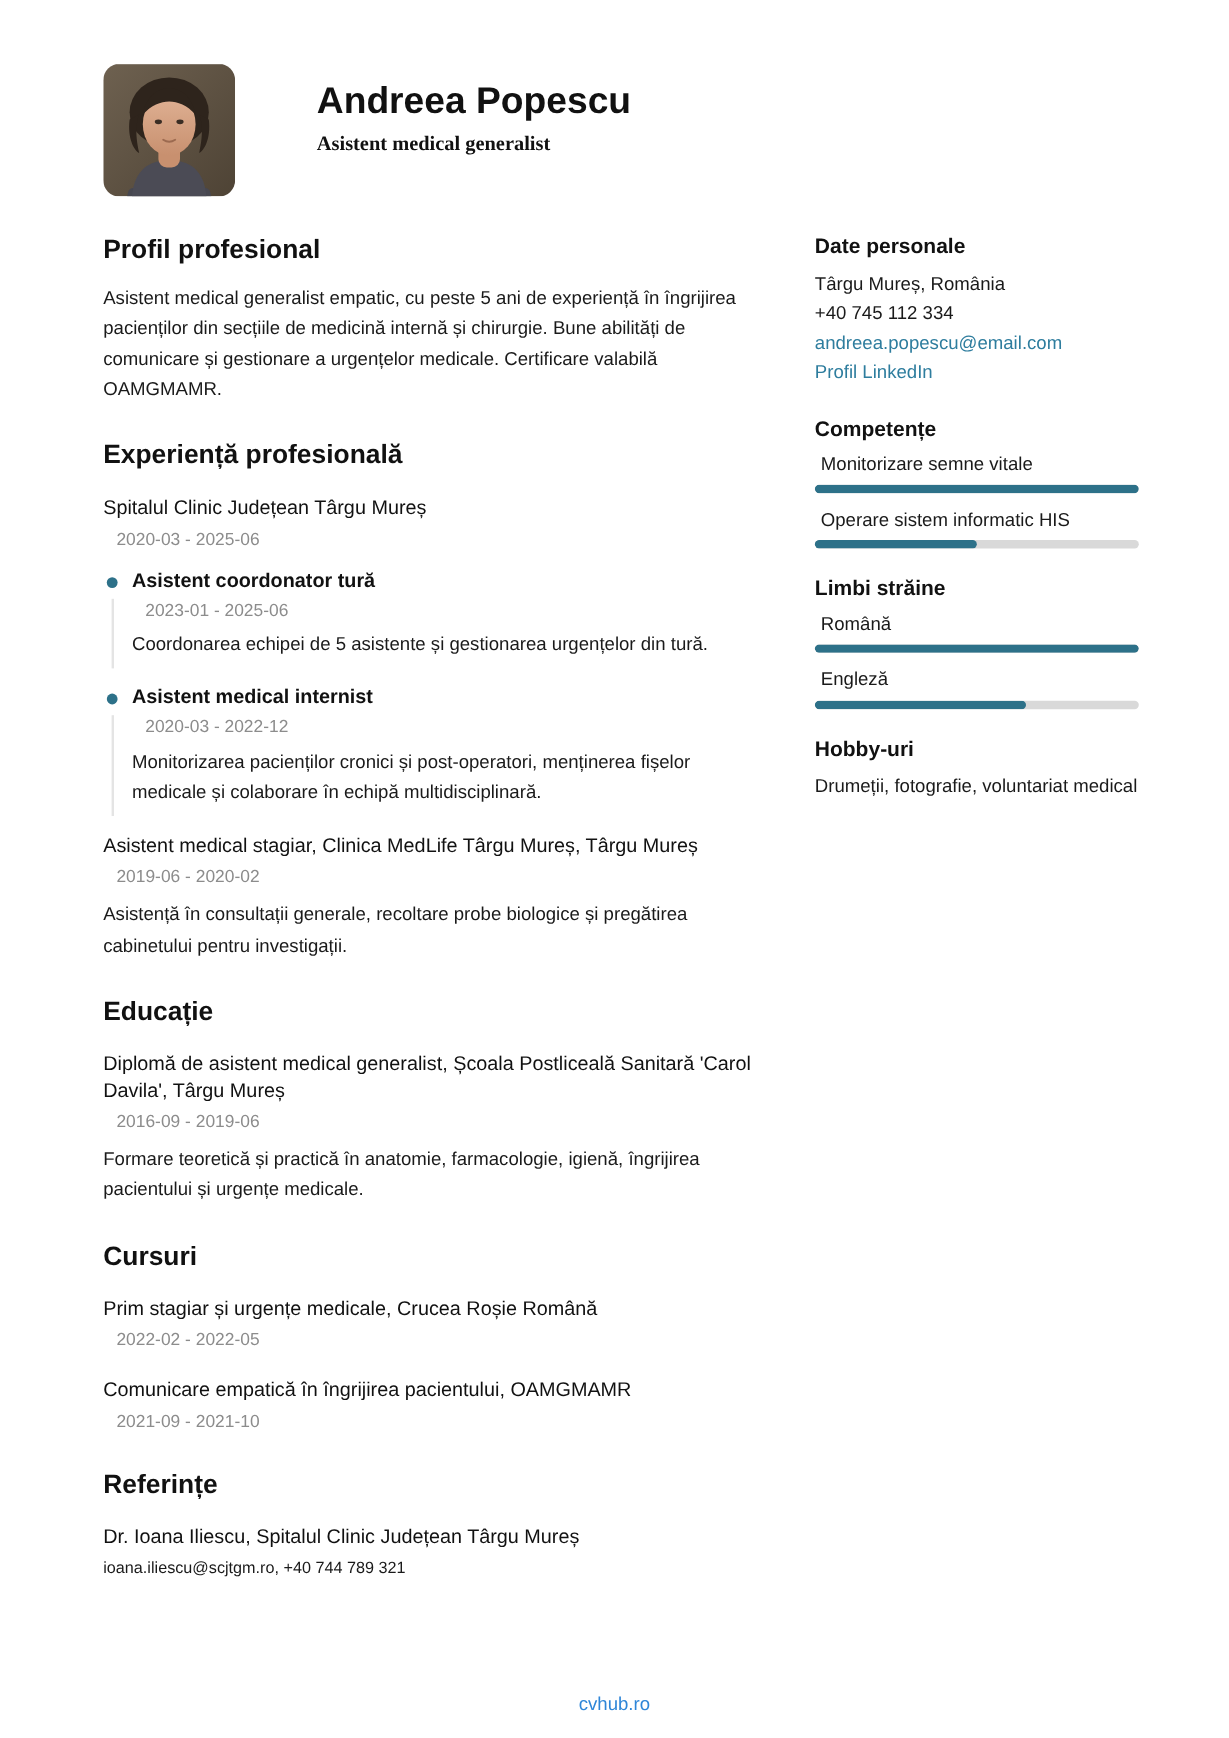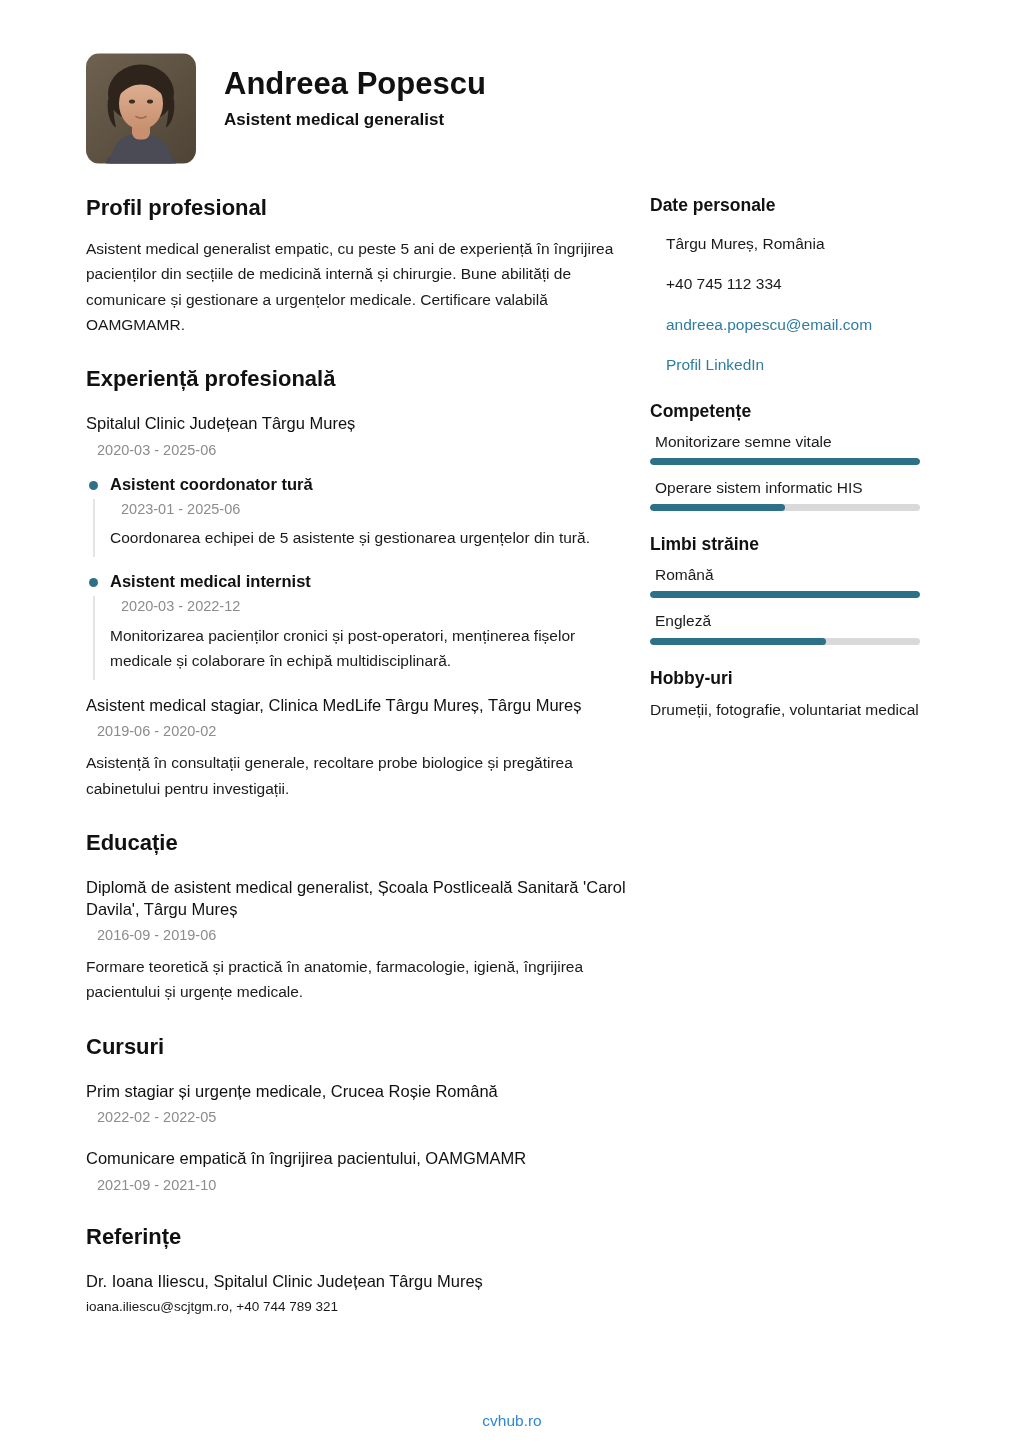--- a/index.html
+++ b/index.html
@@ -23,7 +23,7 @@
   .header{display:flex;align-items:flex-start;gap:28px;margin-bottom:31px;}
   .photo{width:110px;height:111px;border-radius:14px;overflow:hidden;flex:none;}
   .photo svg{display:block;width:100%;height:100%;}
-  .header-text{padding-top:14px;}
+  .header-text{padding-top:14px;margin-left:40px;}
   h1{margin:0 0 9px;font-size:31px;line-height:1.1;font-weight:bold;color:#111;}
   .subtitle{font-size:17px;font-weight:bold;color:#111;}
   

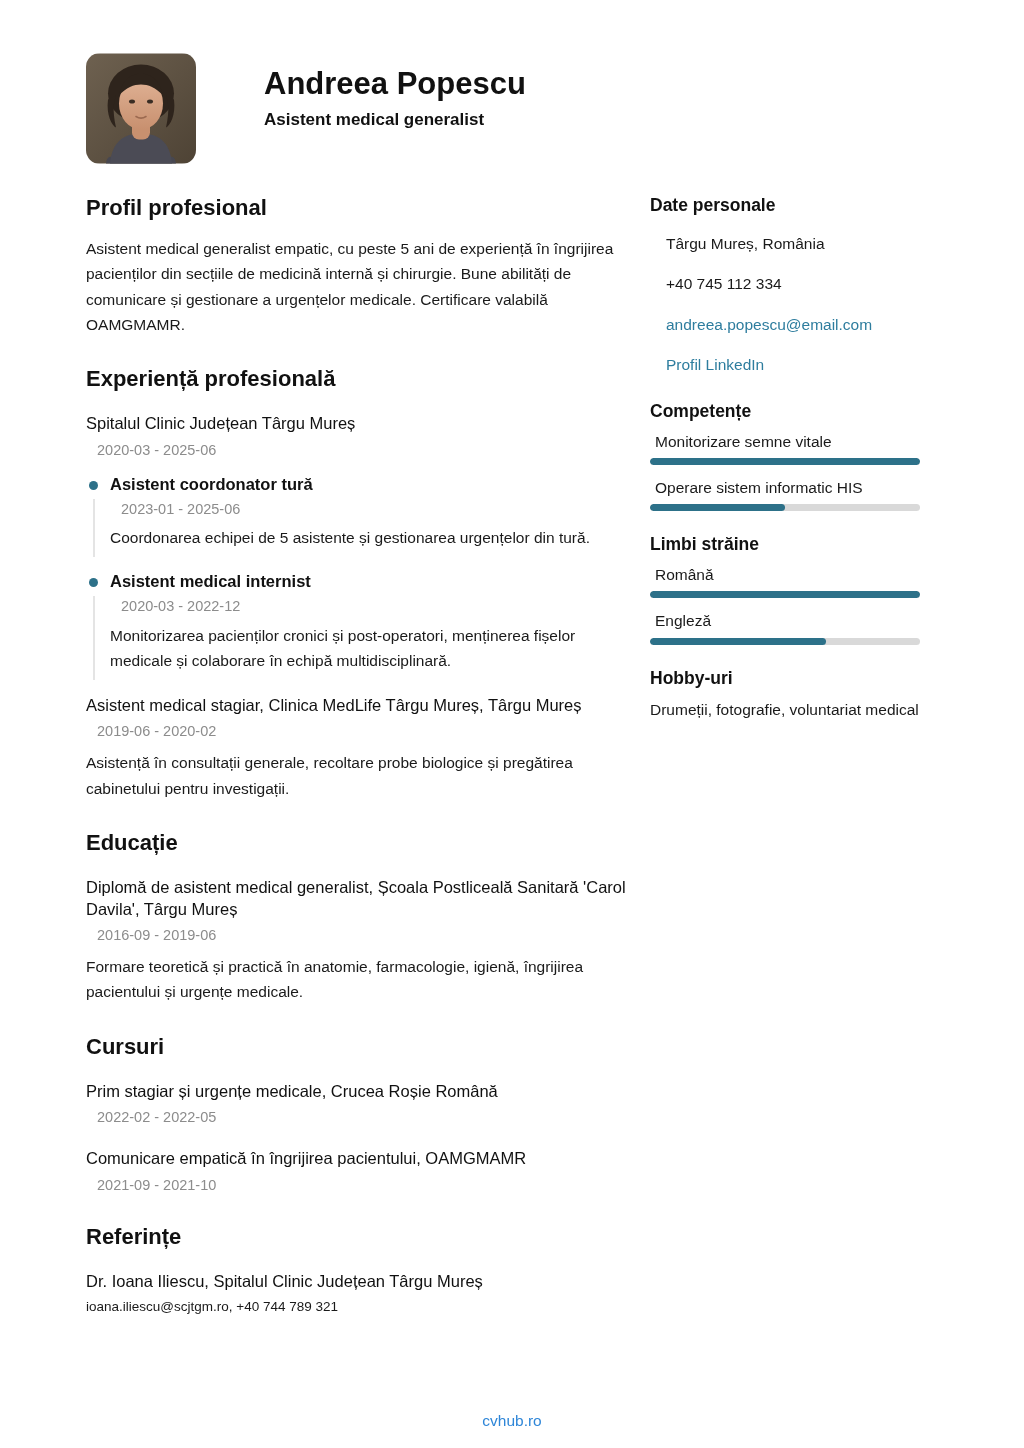--- a/index.html
+++ b/index.html
@@ -25,7 +25,7 @@
   .photo svg{display:block;width:100%;height:100%;}
   .header-text{padding-top:14px;margin-left:40px;}
   h1{margin:0 0 9px;font-size:31px;line-height:1.1;font-weight:bold;color:#111;}
-  .subtitle{font-size:17px;font-weight:bold;color:#111;}
+  .subtitle{font-size:17px;font-weight:bold;color:#111;font-family:Liberation Serif, serif;}
   
   .columns{display:flex;gap:24px;align-items:flex-start;}
   .main{width:540px;flex:none;}

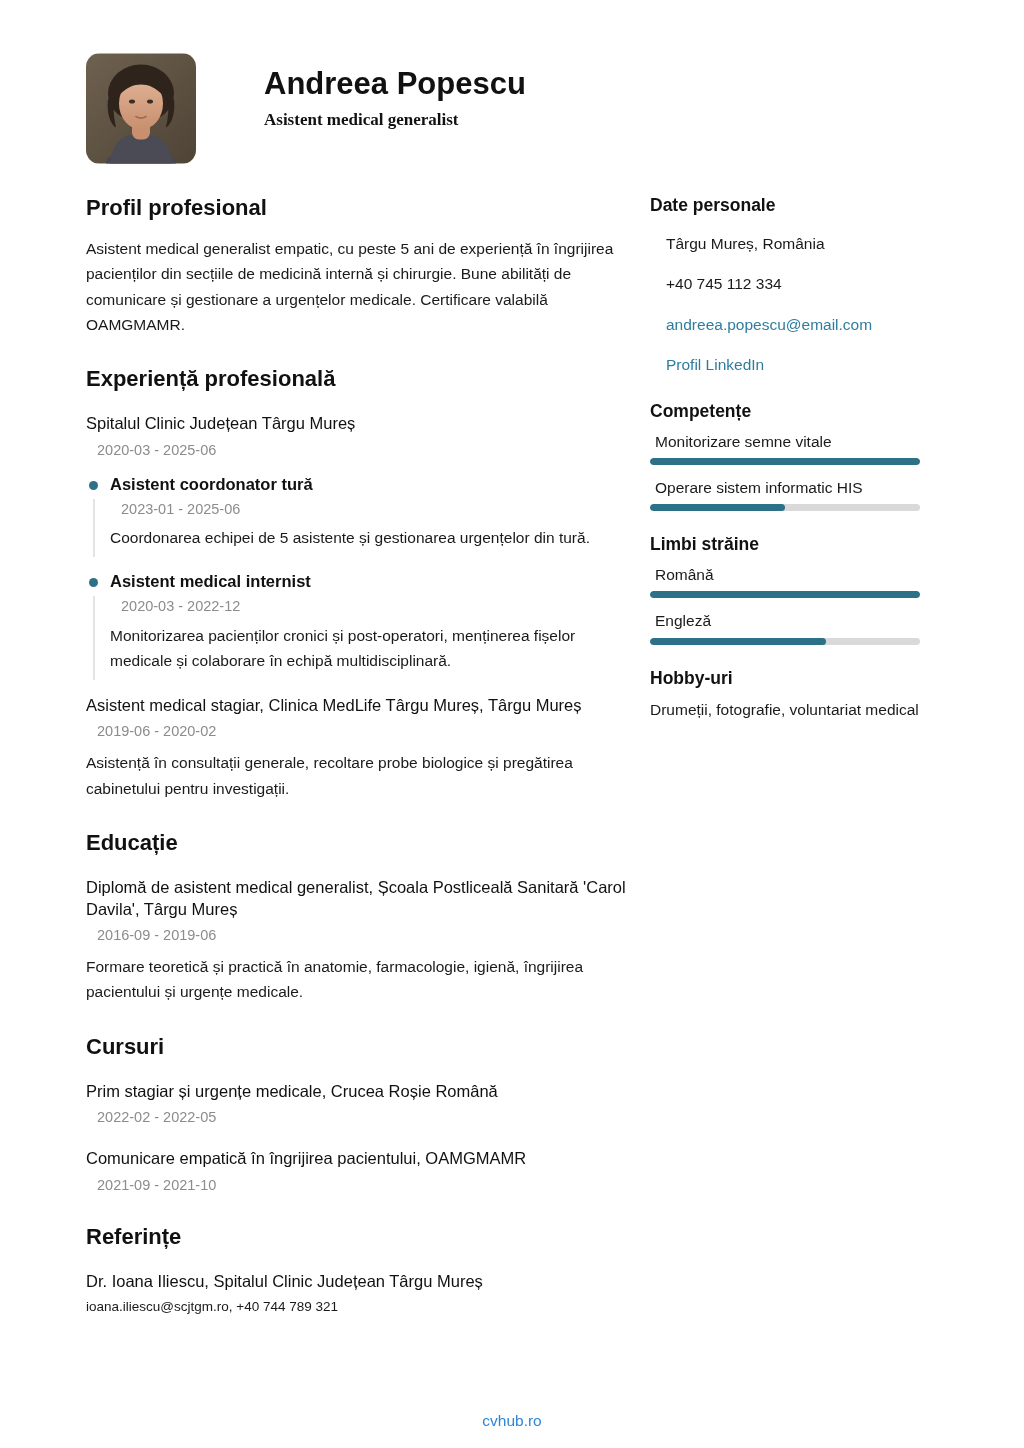--- a/index.html
+++ b/index.html
@@ -27,7 +27,7 @@
   h1{margin:0 0 9px;font-size:31px;line-height:1.1;font-weight:bold;color:#111;}
   .subtitle{font-size:17px;font-weight:bold;color:#111;font-family:Liberation Serif, serif;}
   
-  .columns{display:flex;gap:24px;align-items:flex-start;}
+  .columns{display:flex;gap:53px;align-items:flex-start;}
   .main{width:540px;flex:none;}
   .sidebar{width:270px;flex:none;}
   

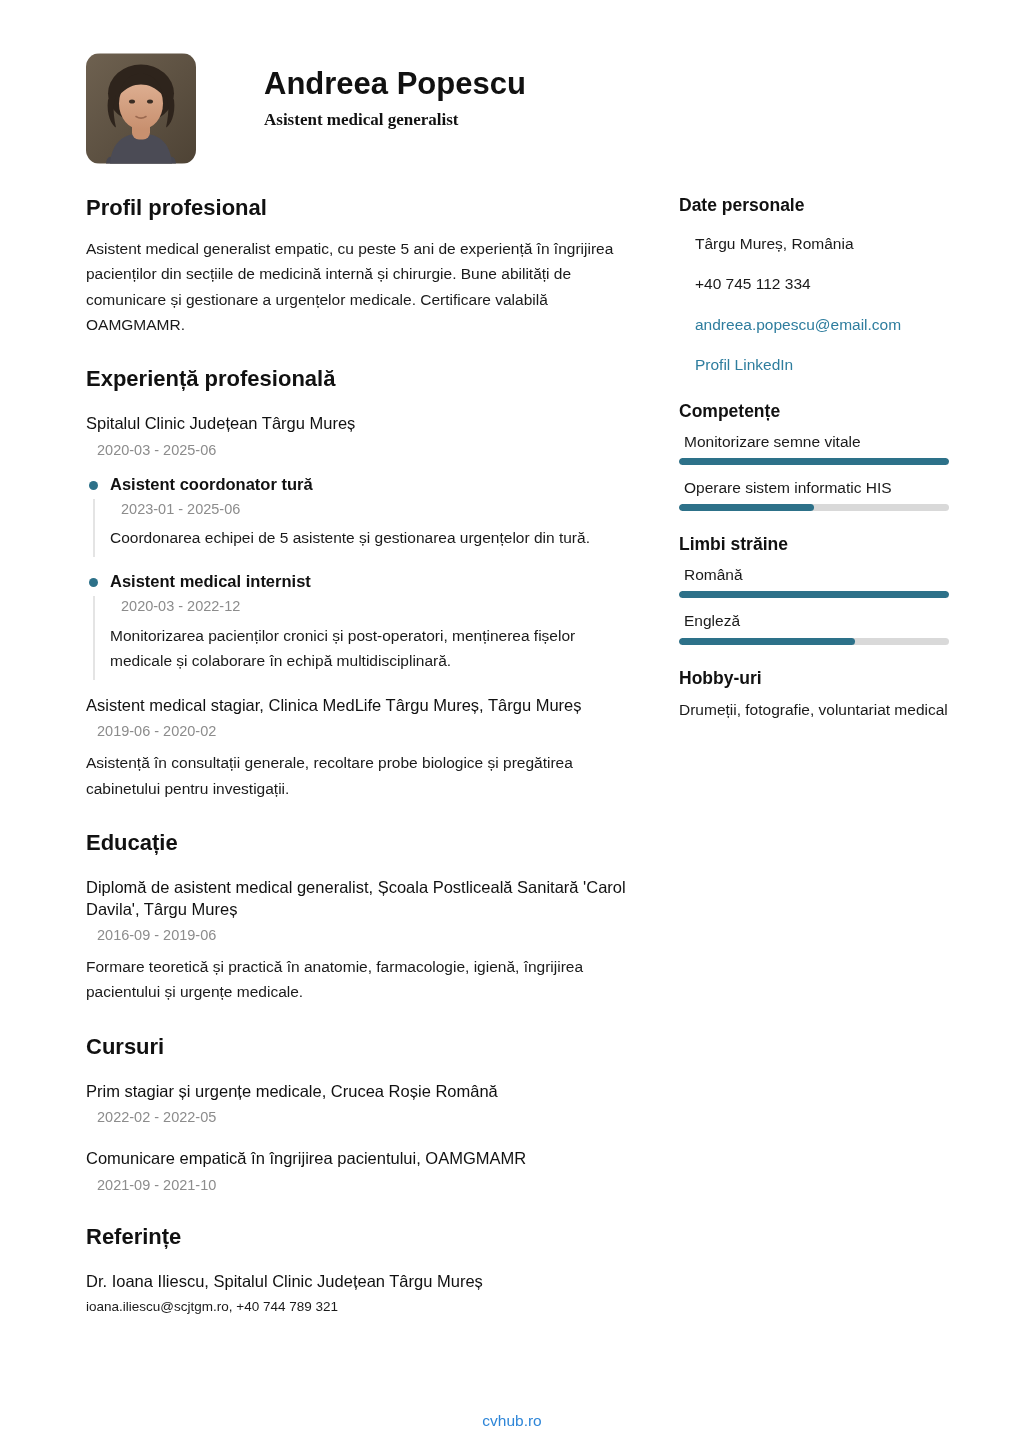--- a/index.html
+++ b/index.html
@@ -52,7 +52,7 @@
   
   .sidebar h3{font-size:17.5px;font-weight:bold;color:#111;margin:0 0 10px;}
   .sidebar section{margin-bottom:23px;}
-  .contact-line{font-size:15.5px;line-height:1.58;margin:16px;}
+  .contact-line{font-size:15.5px;line-height:1.58;margin:0;}
   a.link{color:var(--link);text-decoration:none;cursor:pointer;}
   .skill{margin-bottom:13px;}
   .skill-label{font-size:15.5px;padding-left:5px;margin:0 0 6px;line-height:1.3;}

